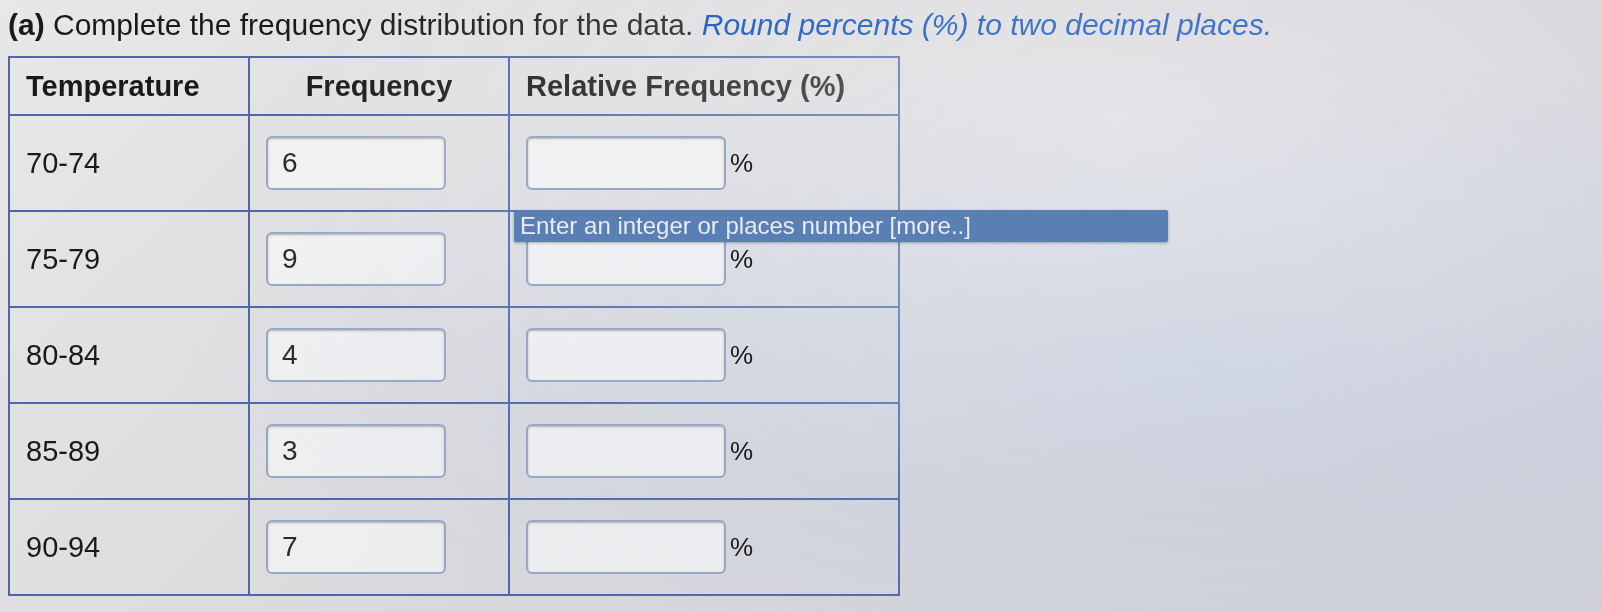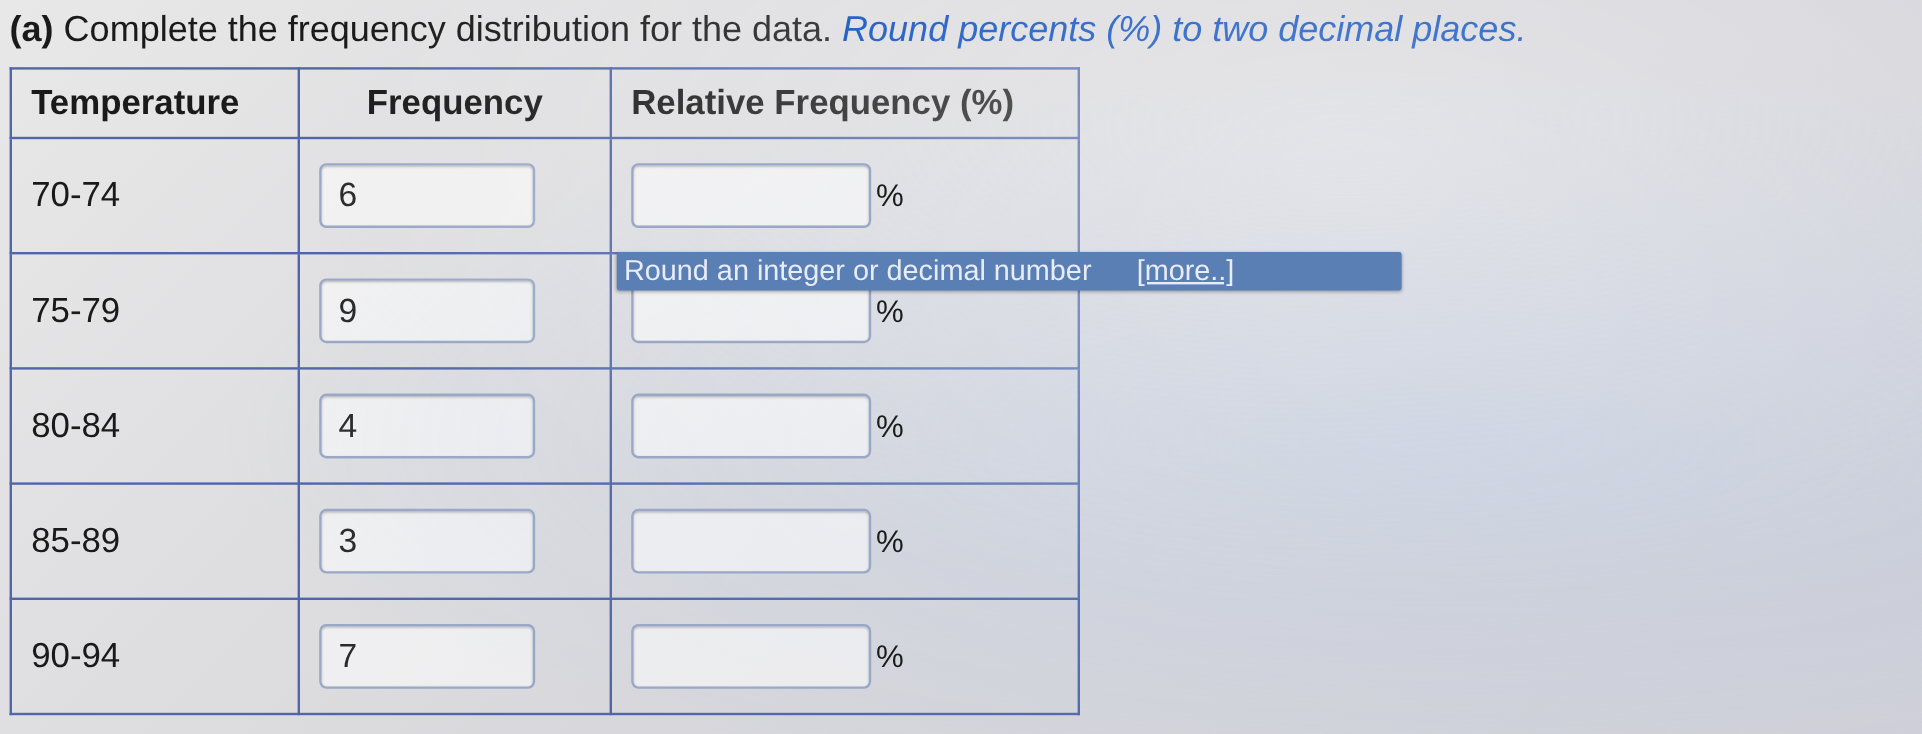--- a/index.html
+++ b/index.html
@@ -115,7 +115,7 @@
       </td>
       <td class="rel-cell">
         <div class="tooltip">
-          <span>Round an integer or decimal number</span>
+          <span>Enter an integer or places number</span>
           <span class="more">[more..]</span>
         </div>
         <div class="rel-wrap">

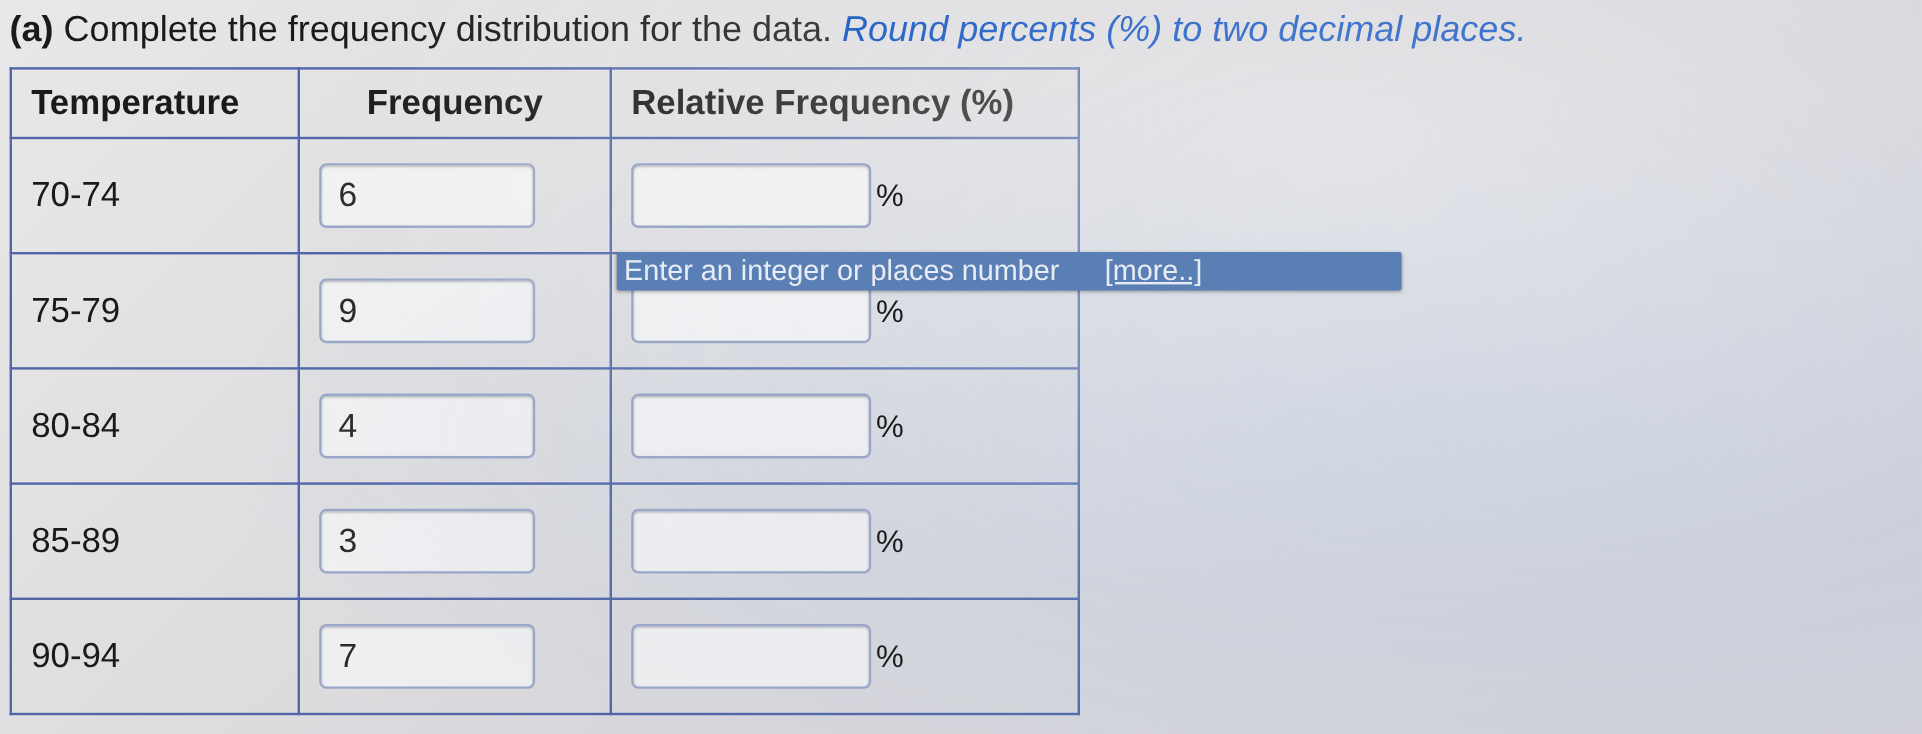--- a/index.html
+++ b/index.html
@@ -68,7 +68,7 @@
       z-index: 5;
       box-shadow: 0 1px 3px rgba(0,0,0,0.3);
     }
-    .tooltip .more { text-decoration: underline; cursor: pointer; margin-left: 31px; }
+    .tooltip .more { cursor: pointer; }
     
     body::before {
       content:"";

